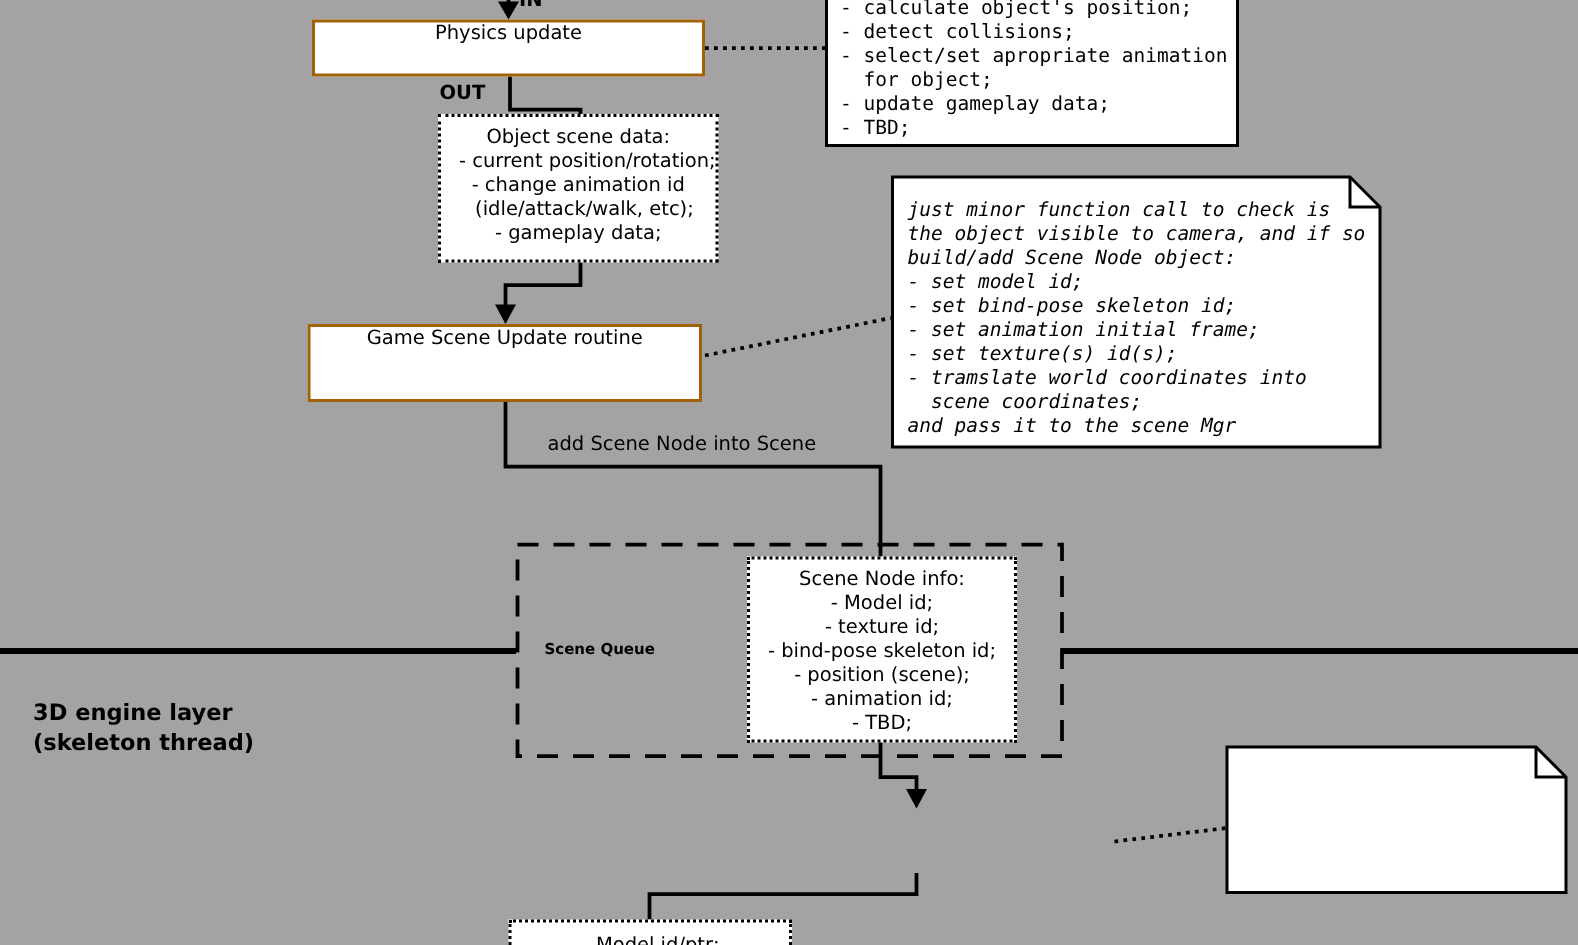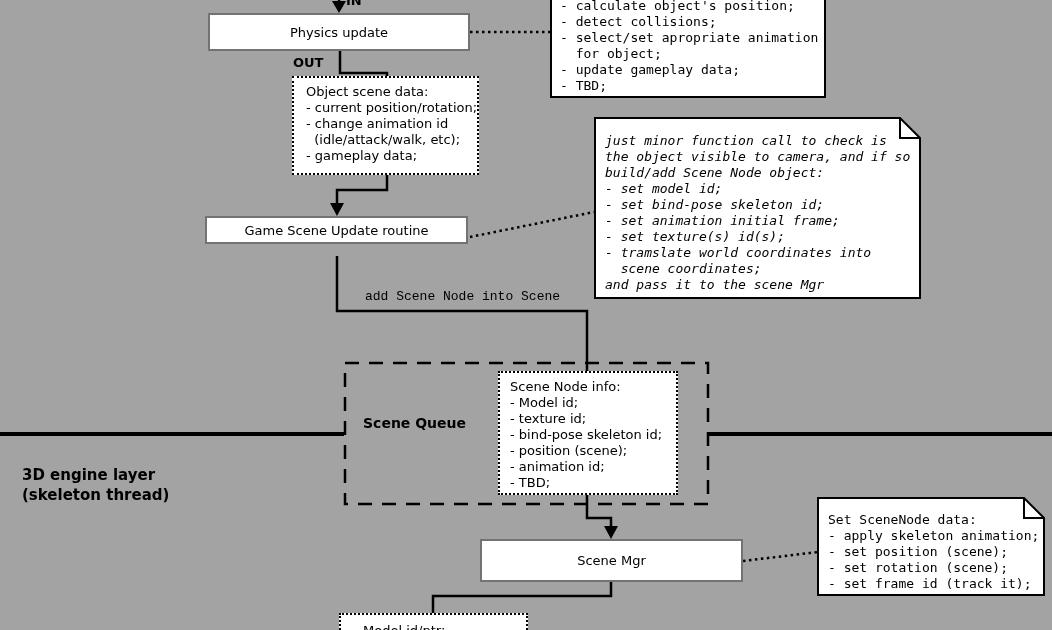--- a/index.html
+++ b/index.html
@@ -28,10 +28,10 @@
     position: absolute;
     z-index: 2;
     box-sizing: border-box;
-    border: 2px solid #737373;
+    border: 2px solid #a16207;
     background: #fff;
     display: flex;
-    align-items: center;
+    align-items: flex-start;
     justify-content: center;
     font-size: 13px;
   }

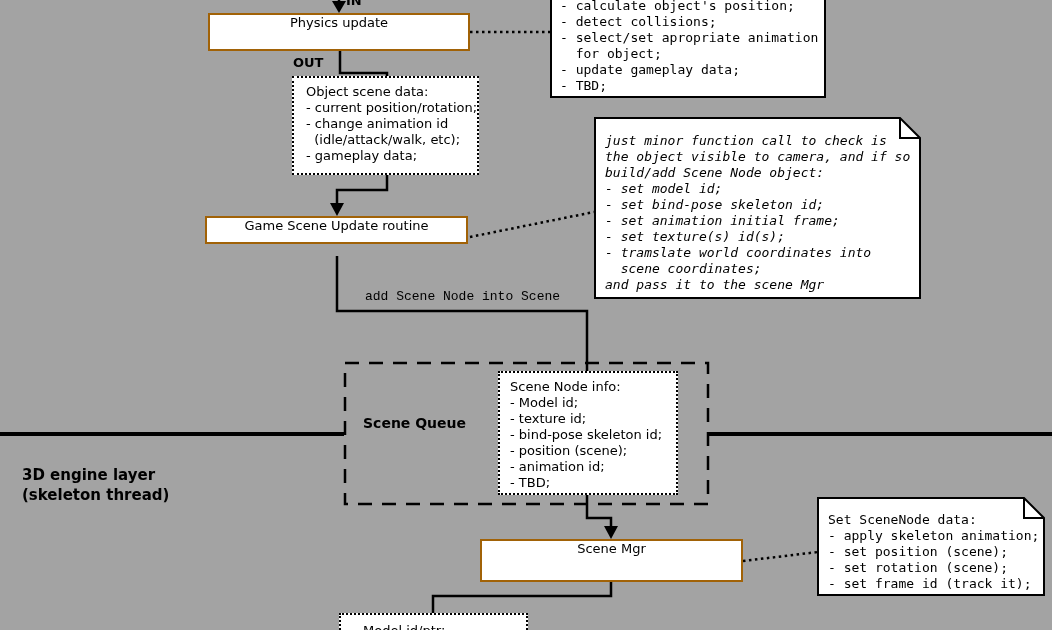--- a/index.html
+++ b/index.html
@@ -45,6 +45,7 @@
     line-height: 16px;
     padding: 6px 12px;
     white-space: pre;
+    text-align: center;
   }
   .note-text {
     position: absolute;

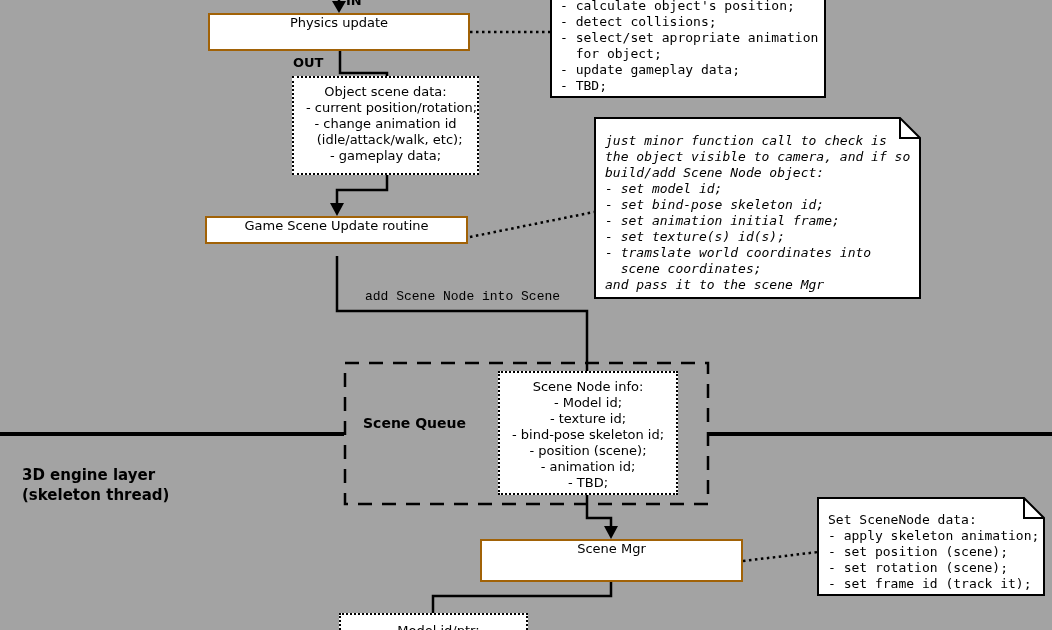--- a/index.html
+++ b/index.html
@@ -133,7 +133,7 @@
 - update gameplay data;
 - TBD;</div>
 
-  <div class="node-box" style="left:205px; top:216px; width:263px; height:28px;">
+  <div class="node-box" style="left:205px; top:216px; width:263px; height:52px;">
     <span>Game Scene Update routine</span>
   </div>
 

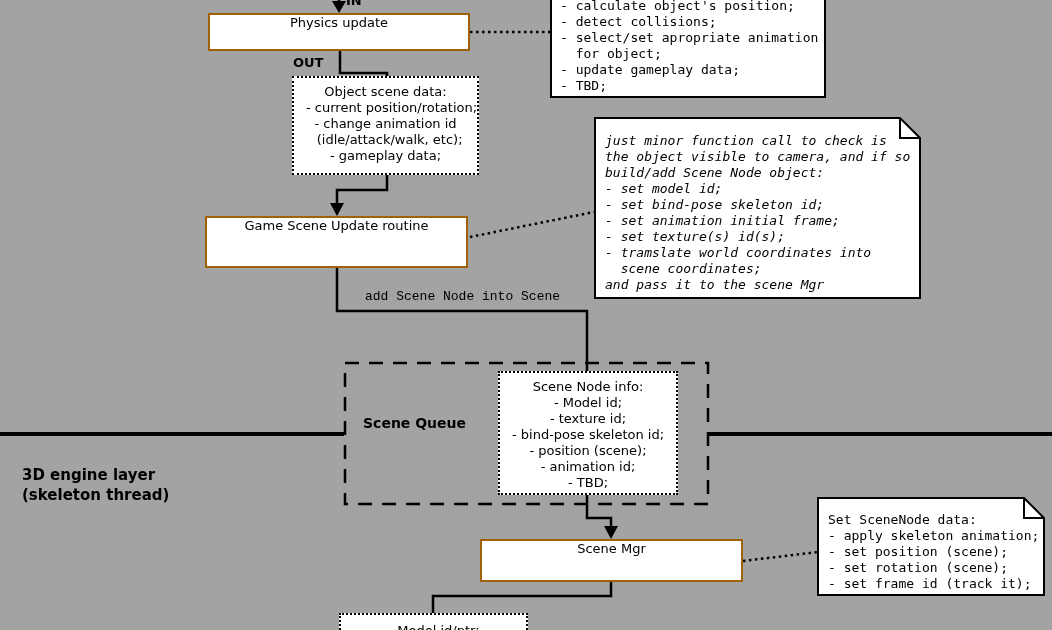--- a/index.html
+++ b/index.html
@@ -148,7 +148,7 @@
   scene coordinates;
 and pass it to the scene Mgr</div>
 
-  <div class="plain-label" style="left:365px; top:289px;font-family:Liberation Mono, monospace;">add Scene Node into Scene</div>
+  <div class="plain-label" style="left:365px; top:289px;">add Scene Node into Scene</div>
 
   <div class="bold-label" style="left:22px; top:465px; font-size:15px; line-height:20px;">3D engine layer
 (skeleton thread)</div>

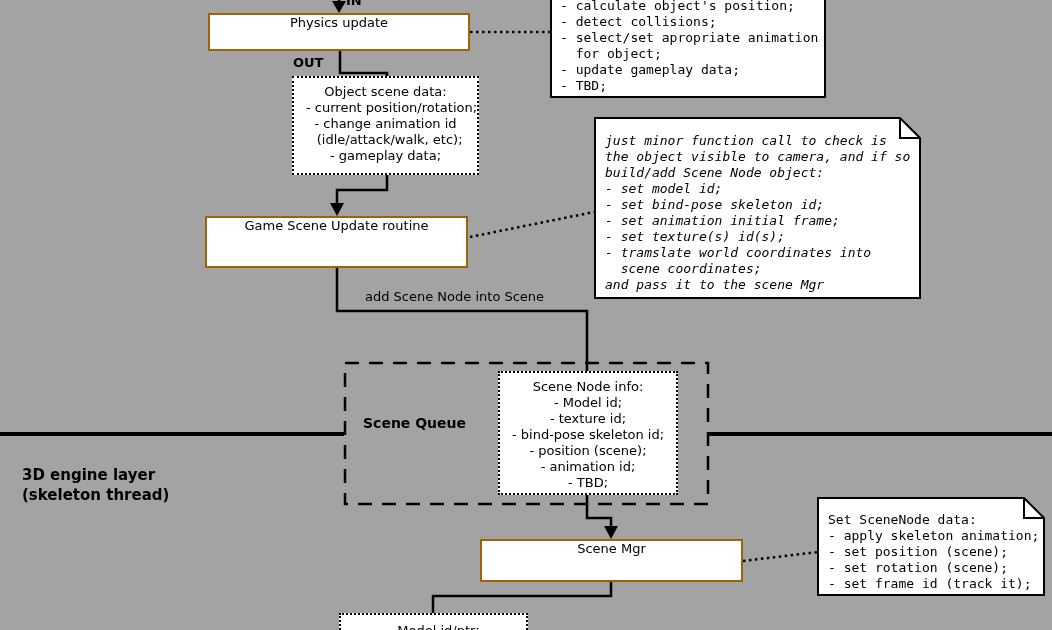--- a/index.html
+++ b/index.html
@@ -156,7 +156,7 @@
   <div class="abs" style="left:0px; top:432px; width:344px; height:4px; background:#000;"></div>
   <div class="abs" style="left:708px; top:432px; width:344px; height:4px; background:#000;"></div>
 
-  <div class="bold-label" style="left:363px; top:415px; font-size:14px;text-align:center;">Scene Queue</div>
+  <div class="bold-label" style="left:363px; top:428px; font-size:10px;text-align:center;">Scene Queue</div>
 
   <div class="dotted-box" style="left:498px; top:371px; width:180px; height:124px; padding:6px 10px;">Scene Node info:
 - Model id;

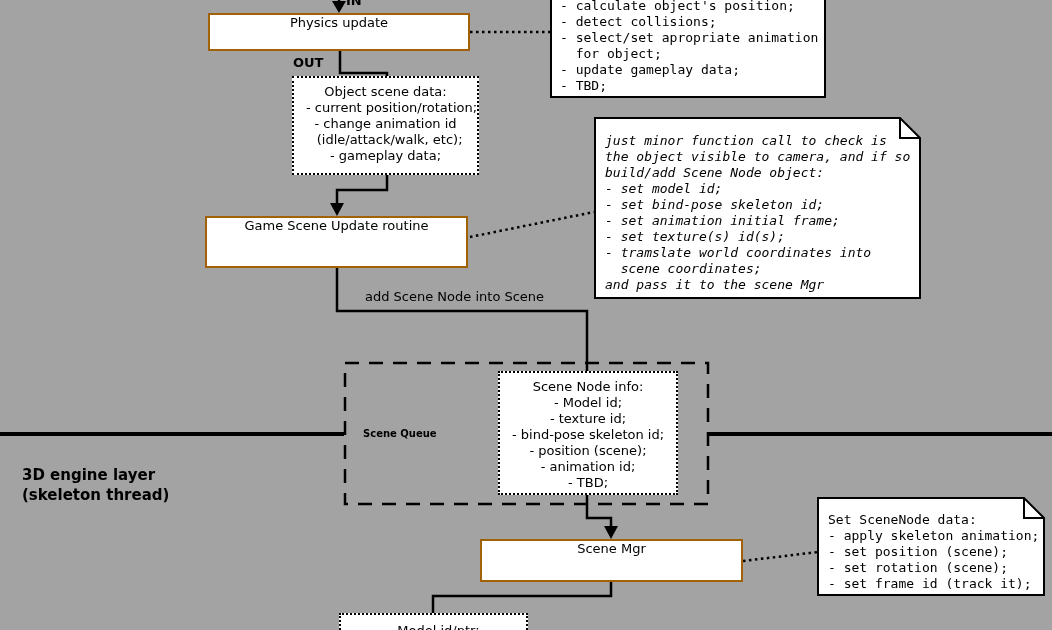--- a/index.html
+++ b/index.html
@@ -170,11 +170,6 @@
     <span>Scene Mgr</span>
   </div>
 
-  <div class="note-text" style="left:828px; top:512px;">Set SceneNode data:
-- apply skeleton animation;
-- set position (scene);
-- set rotation (scene);
-- set frame id (track it);</div>
 
   <div class="dotted-box" style="left:339px; top:613px; width:189px; height:40px; padding:8px 12px 8px 22px;">Model id/ptr;</div>
 

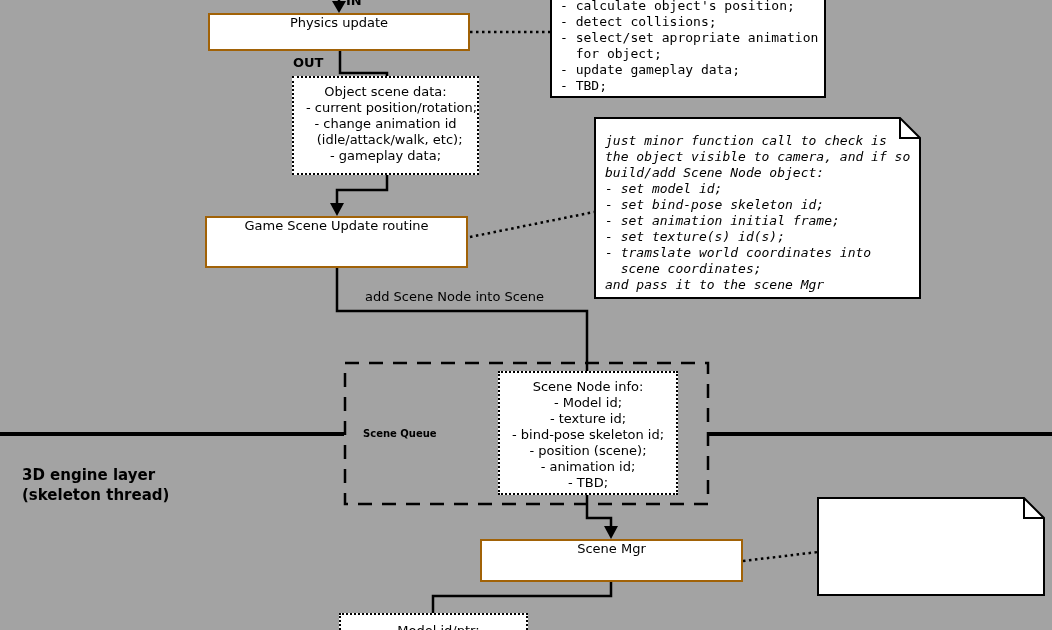--- a/index.html
+++ b/index.html
@@ -166,9 +166,6 @@
 - animation id;
 - TBD;</div>
 
-  <div class="node-box" style="left:480px; top:539px; width:263px; height:43px;">
-    <span>Scene Mgr</span>
-  </div>
 
 
   <div class="dotted-box" style="left:339px; top:613px; width:189px; height:40px; padding:8px 12px 8px 22px;">Model id/ptr;</div>

